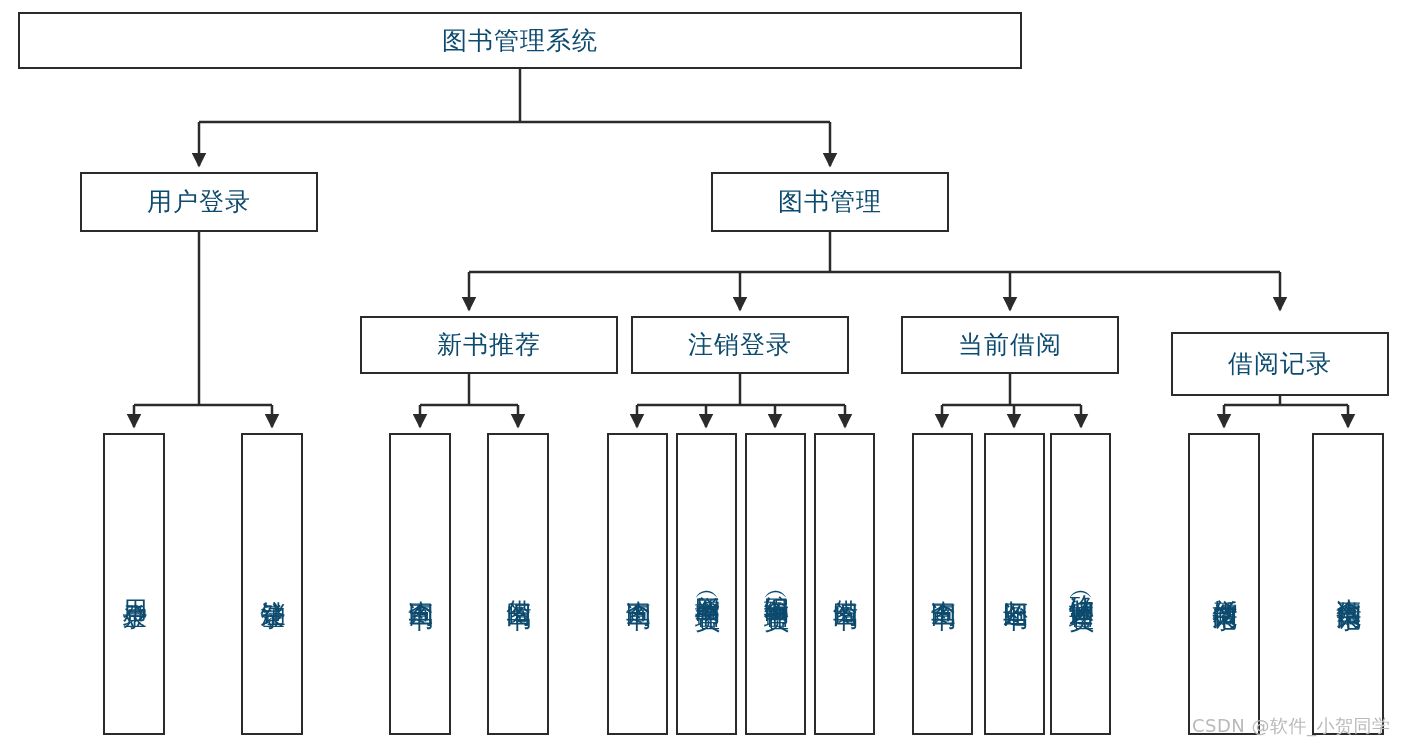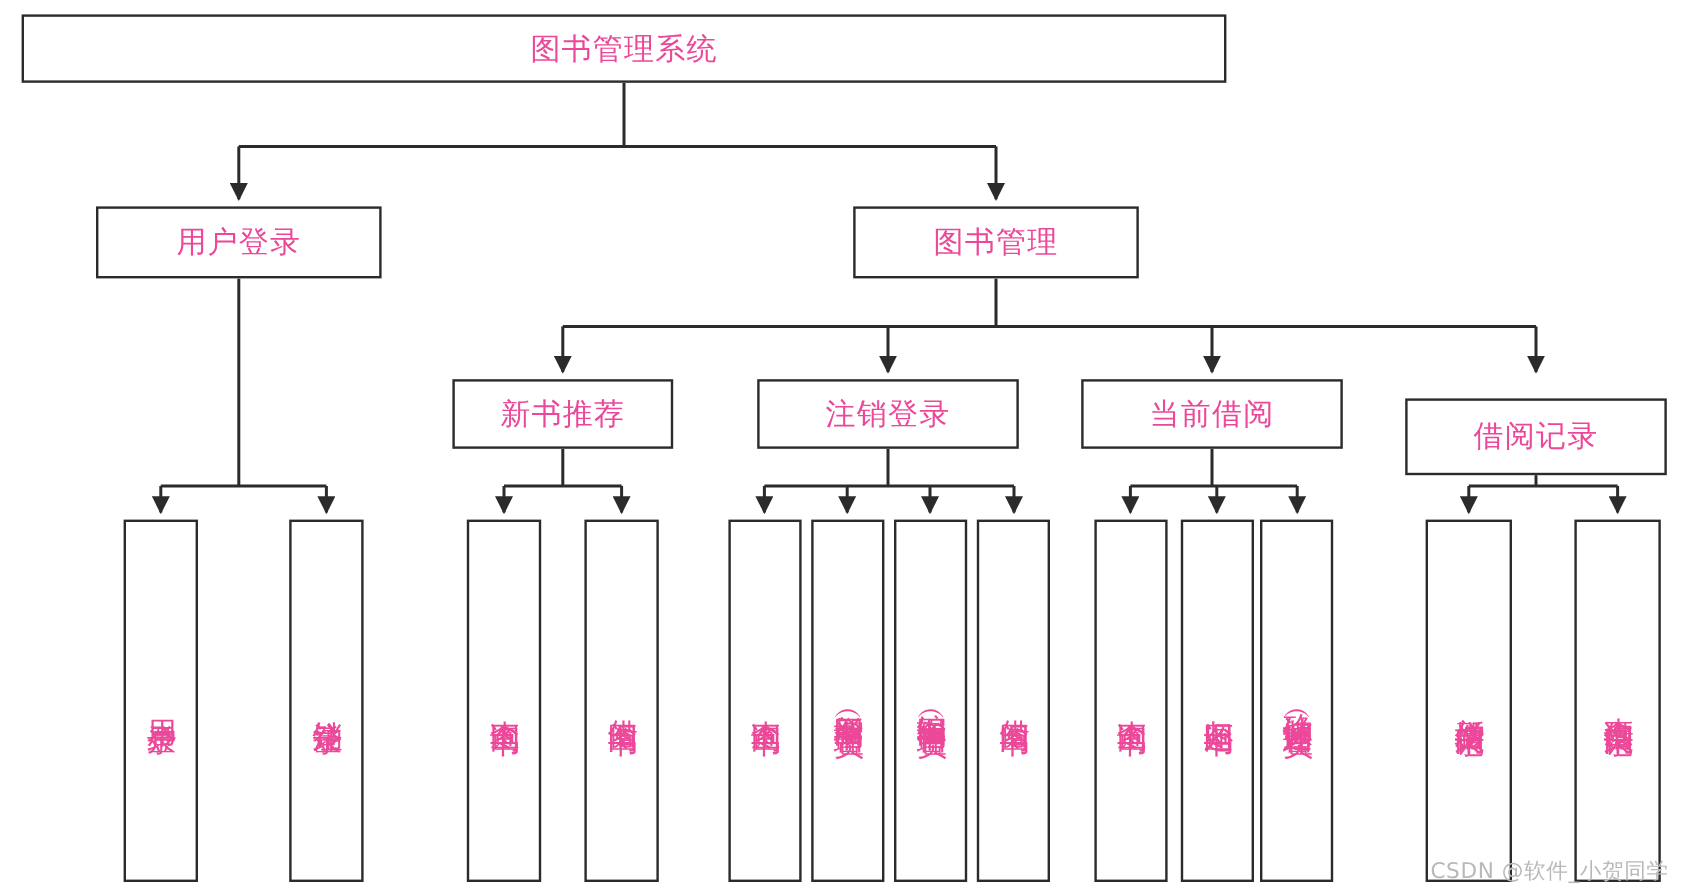--- a/index.html
+++ b/index.html
@@ -25,7 +25,7 @@
     display: flex;
     align-items: center;
     justify-content: center;
-    color: #ec4899;
+    color: #0c4a6e;
   }
   .node.horiz {
     font-size: 25px;

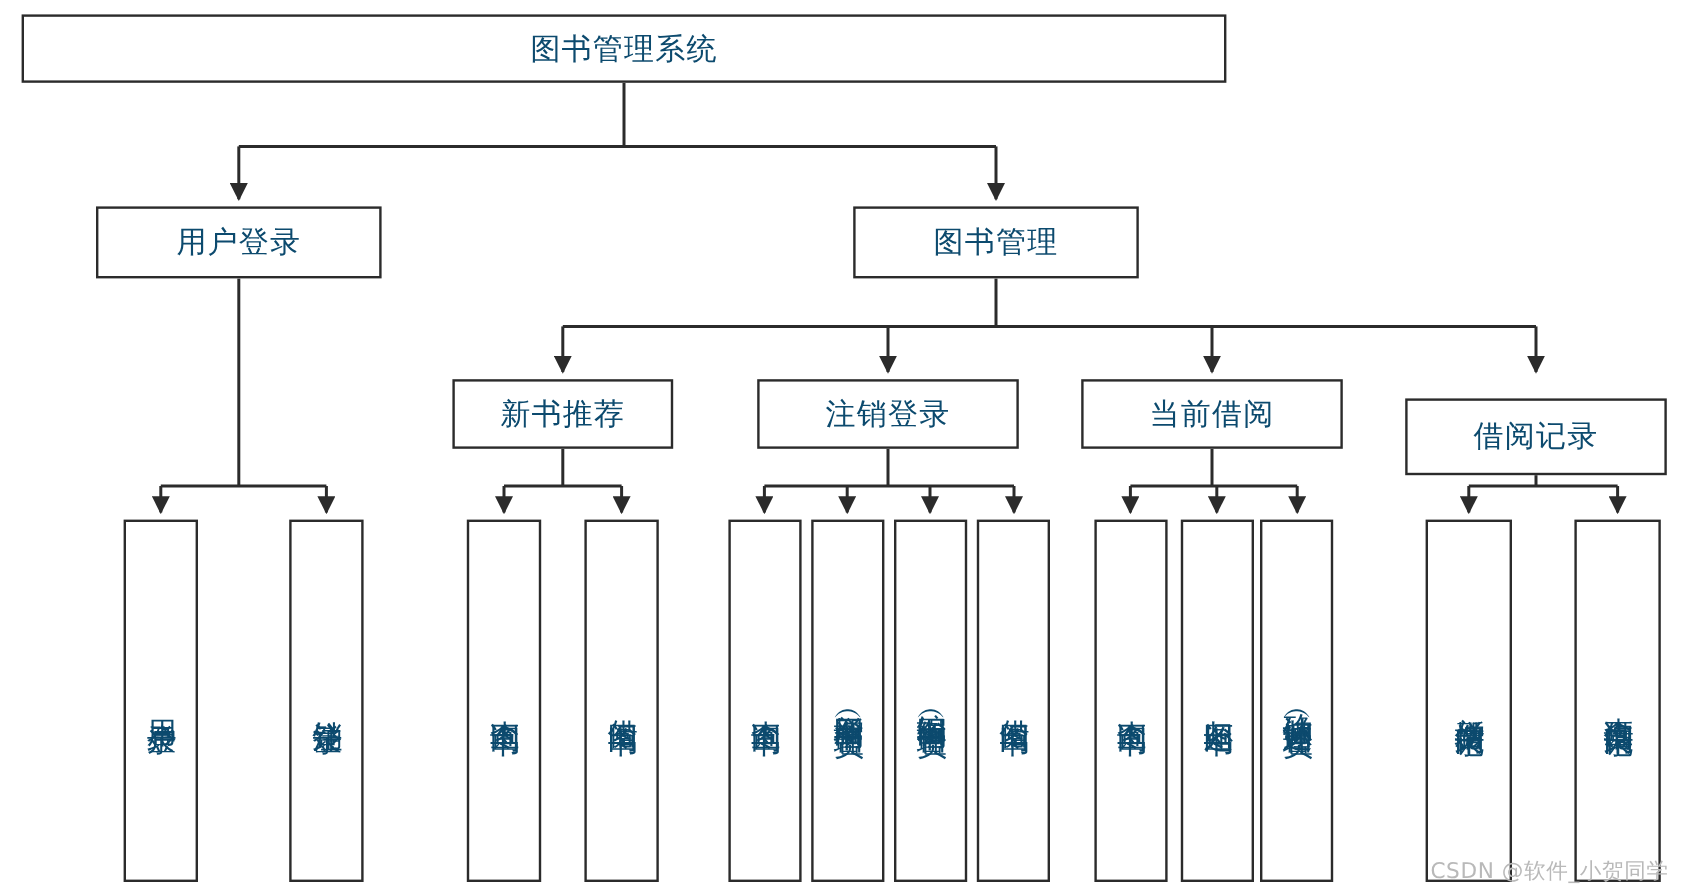--- a/index.html
+++ b/index.html
@@ -125,7 +125,7 @@
   <div class="node horiz" style="left: 80px; top: 172px; width: 238px; height: 60px;">用户登录</div>
   <div class="node horiz" style="left: 711px; top: 172px; width: 238px; height: 60px;">图书管理</div>
 
-  <div class="node horiz" style="left: 377px; top: 316px; width: 184px; height: 58px;">新书推荐</div>
+  <div class="node horiz" style="left: 360px; top: 316px; width: 258px; height: 58px;">新书推荐</div>
   <div class="node horiz" style="left: 631px; top: 316px; width: 218px; height: 58px;">注销登录</div>
   <div class="node horiz" style="left: 901px; top: 316px; width: 218px; height: 58px; text-align: right;">当前借阅</div>
   <div class="node horiz" style="left: 1171px; top: 332px; width: 218px; height: 64px;">借阅记录</div>

